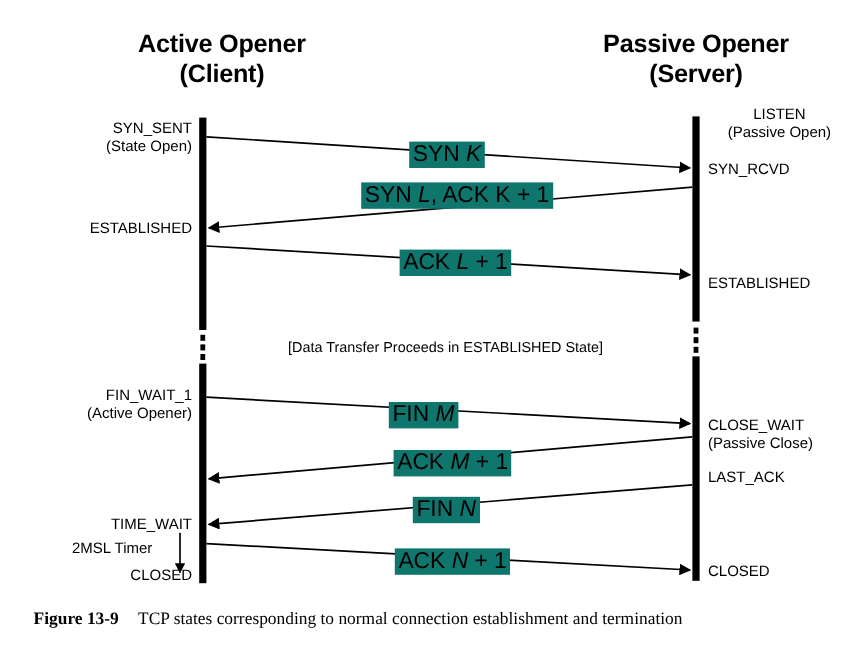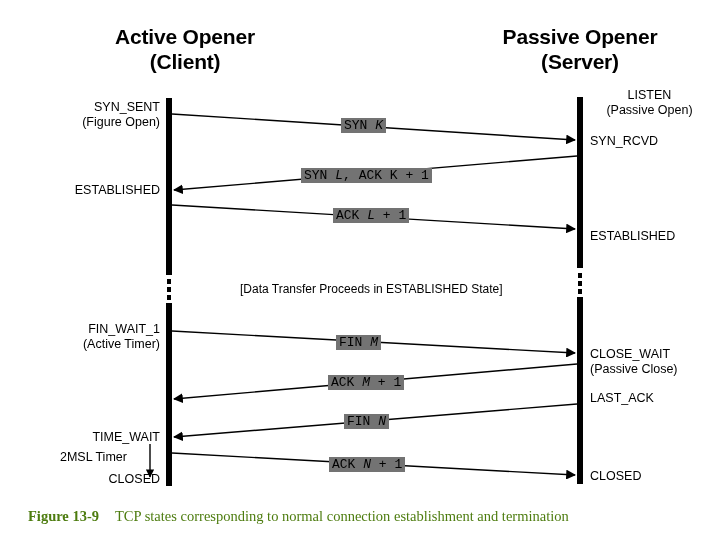--- a/index.html
+++ b/index.html
@@ -132,7 +132,7 @@
   </svg>
 
   <div class="state r" style="left:0px; top:100px; width:160px;">SYN_SENT
-(Figure Open)</div>
+(State Open)</div>
   <div class="state r" style="left:0px; top:183px; width:160px;">ESTABLISHED</div>
   <div class="state r" style="left:0px; top:322px; width:160px;">FIN_WAIT_1
 (Active Timer)</div>

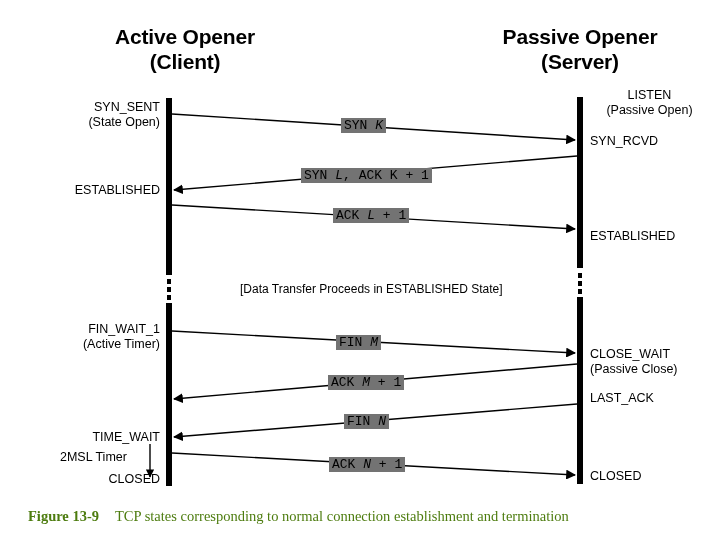--- a/index.html
+++ b/index.html
@@ -44,11 +44,10 @@
 
   .msg {
     position: absolute;
-    font-size: 13px;
-    background: #737373;
+    font-size: 19px;
+    background: #0f766e;
     padding: 0 3px;
     white-space: nowrap;
-    font-family: Liberation Mono, monospace;
   }
   .msg i { font-style: italic; }
 

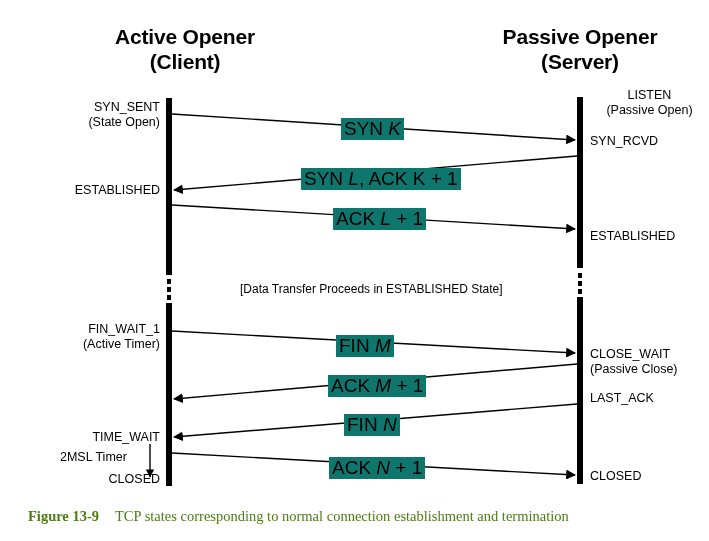--- a/index.html
+++ b/index.html
@@ -151,7 +151,7 @@
     <span>SYN </span><i>K</i><span></span>
   </div>
 
-  <div class="msg" style="left:301px; top:168px;">
+  <div class="msg" style="left:301px; top:152px;">
     <span>SYN </span><i>L</i><span>, ACK K + 1</span>
   </div>
 

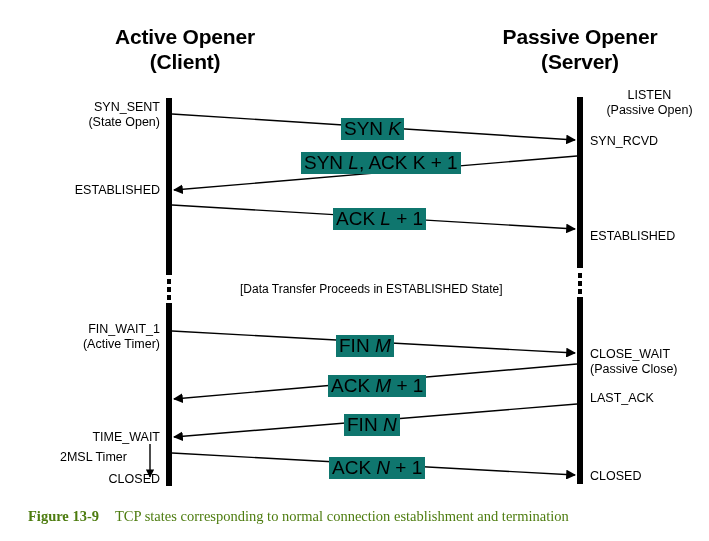--- a/index.html
+++ b/index.html
@@ -134,7 +134,7 @@
 (State Open)</div>
   <div class="state r" style="left:0px; top:183px; width:160px;">ESTABLISHED</div>
   <div class="state r" style="left:0px; top:322px; width:160px;">FIN_WAIT_1
-(Active Timer)</div>
+(Active Opener)</div>
   <div class="state r" style="left:0px; top:430px; width:160px;">TIME_WAIT</div>
   <div class="state r" style="left:0px; top:472px; width:160px;">CLOSED</div>
 

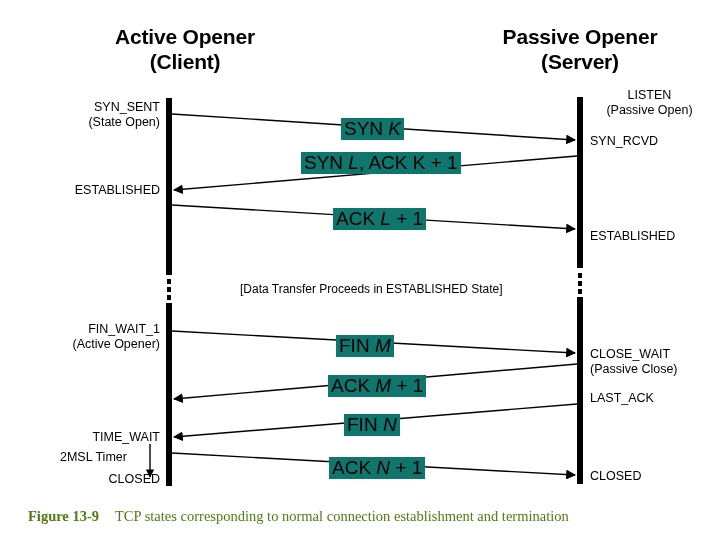--- a/index.html
+++ b/index.html
@@ -159,7 +159,7 @@
     <span>ACK </span><i>L</i><span> + 1</span>
   </div>
 
-  <div class="msg" style="left:336px; top:335px;text-align:center;">
+  <div class="msg" style="left:324px; top:335px;text-align:center;">
     <span>FIN </span><i>M</i><span></span>
   </div>
 

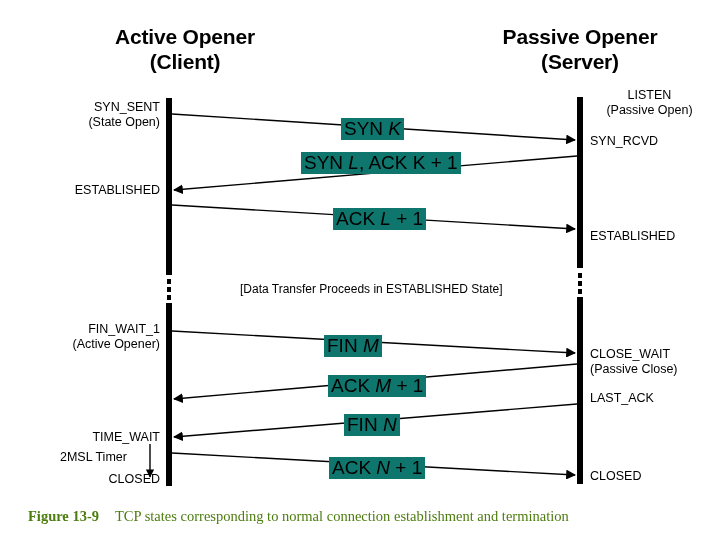--- a/index.html
+++ b/index.html
@@ -75,7 +75,7 @@
     top: 508px;
     font-family: "Liberation Serif", serif;
     font-size: 14.5px;
-    color: #4d7c0f;
+    color: #000000;
   }
   .caption .cap-num {
     font-weight: bold;

